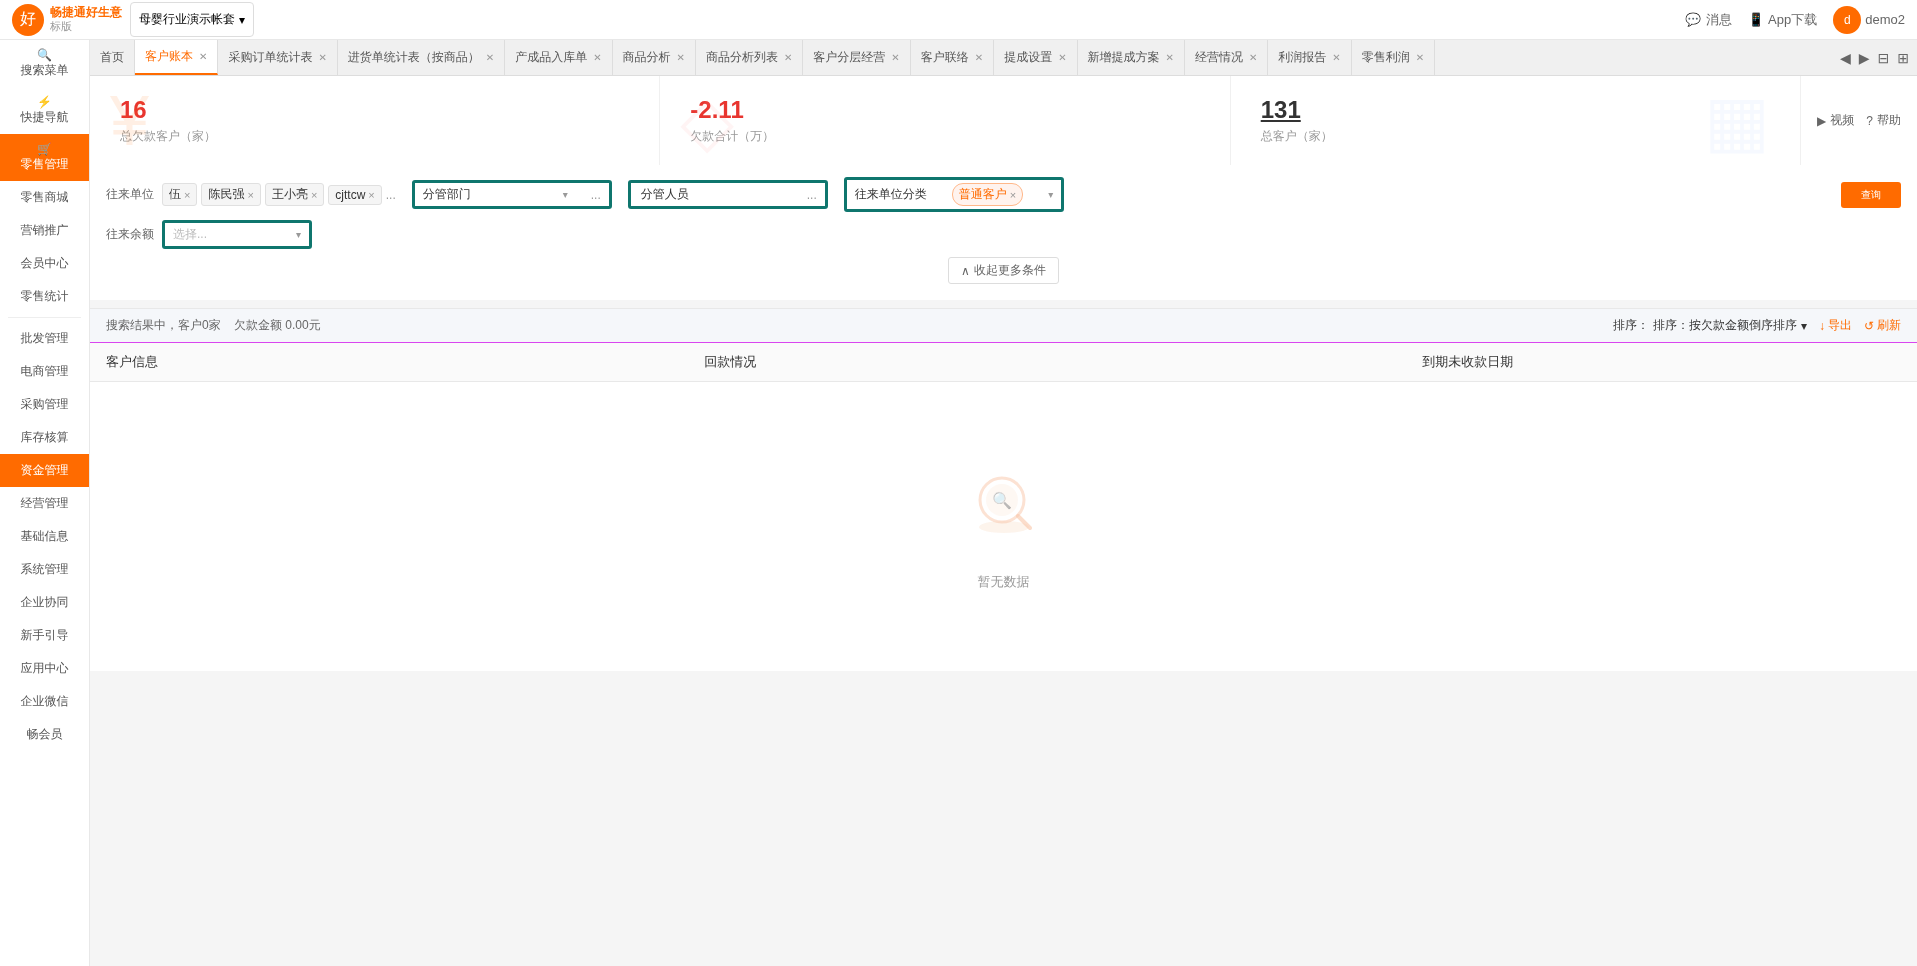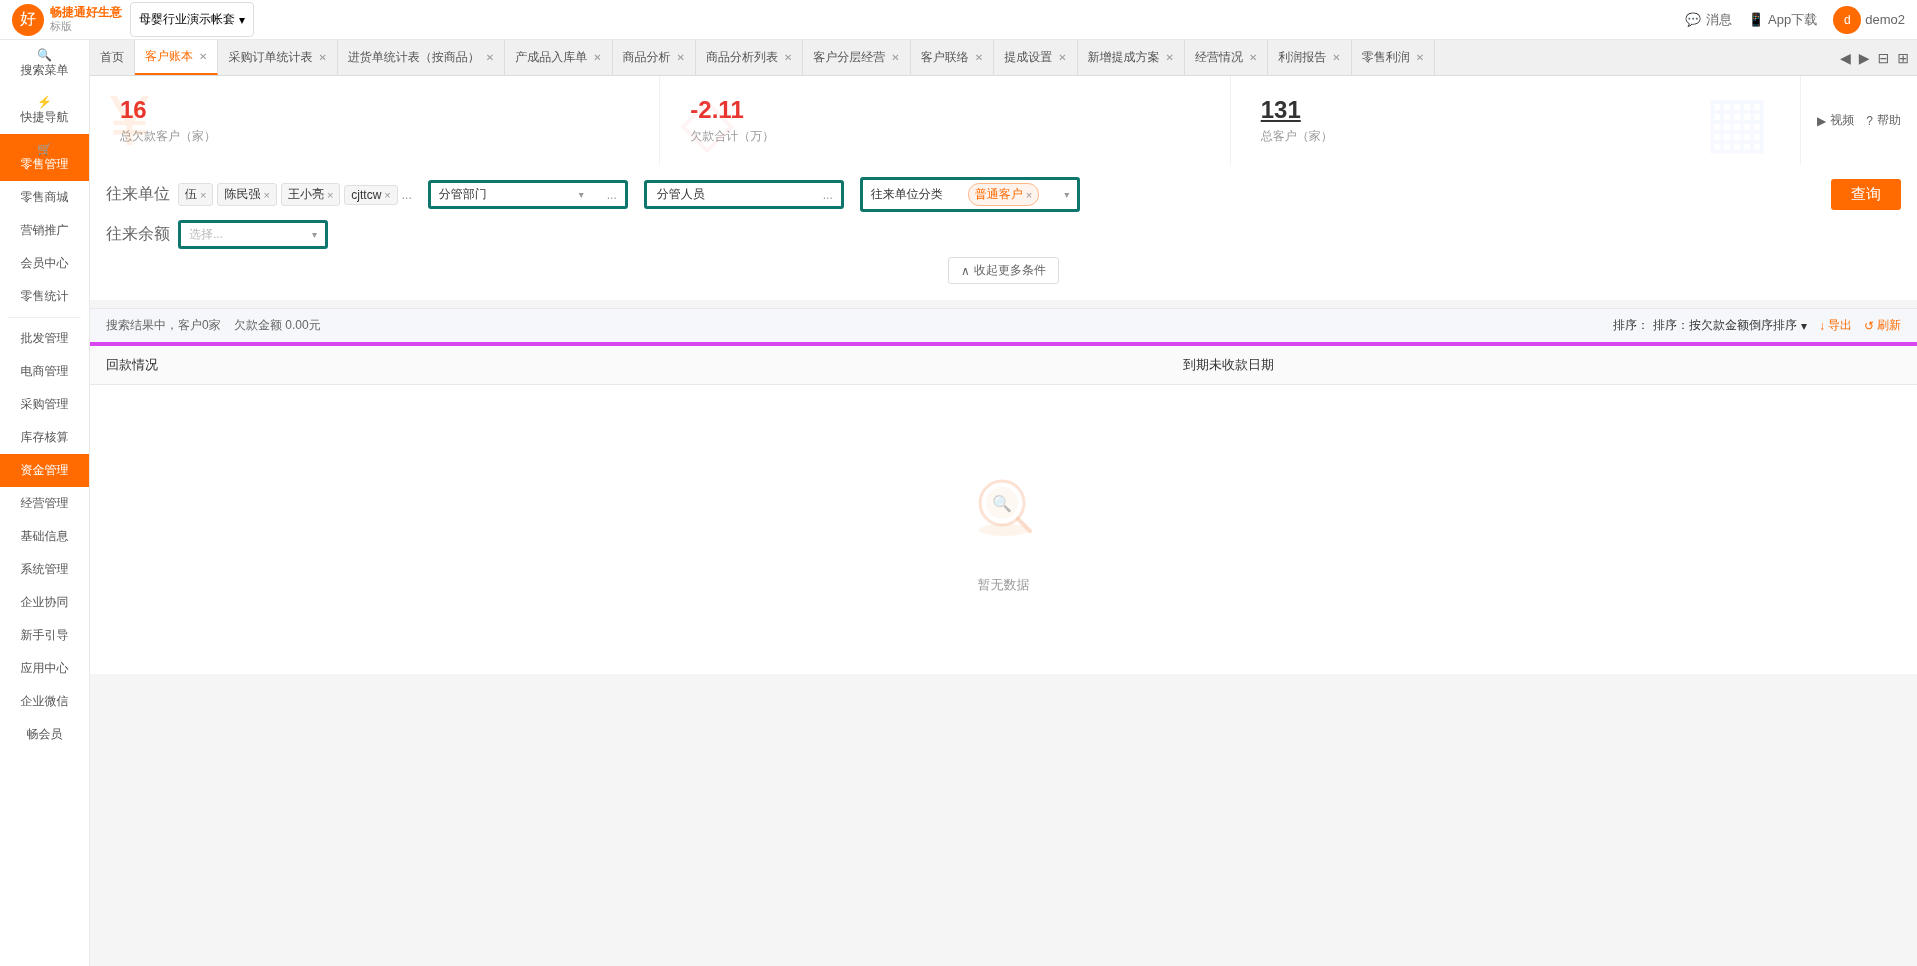--- a/index.html
+++ b/index.html
@@ -52,7 +52,7 @@
     
     .filter-area { background: #fff; padding: 12px 16px; margin-bottom: 8px; }
     .filter-row { display: flex; align-items: center; gap: 8px; margin-bottom: 8px; flex-wrap: wrap; }
-    .filter-label { font-size: 16px; color: #666; white-space: nowrap; font-family: Liberation Mono, monospace; }
+    .filter-label { font-size: 12px; color: #666; white-space: nowrap; font-family: Liberation Mono, monospace; }
     .filter-tags { display: flex; align-items: center; gap: 4px; flex-wrap: wrap; }
     .filter-tag { display: flex; align-items: center; gap: 3px; background: #f5f5f5; border: 1px solid #e0e0e0; border-radius: 3px; padding: 2px 6px; font-size: 12px; color: #333; }
     .filter-tag-close { color: #999; cursor: pointer; font-size: 11px; }

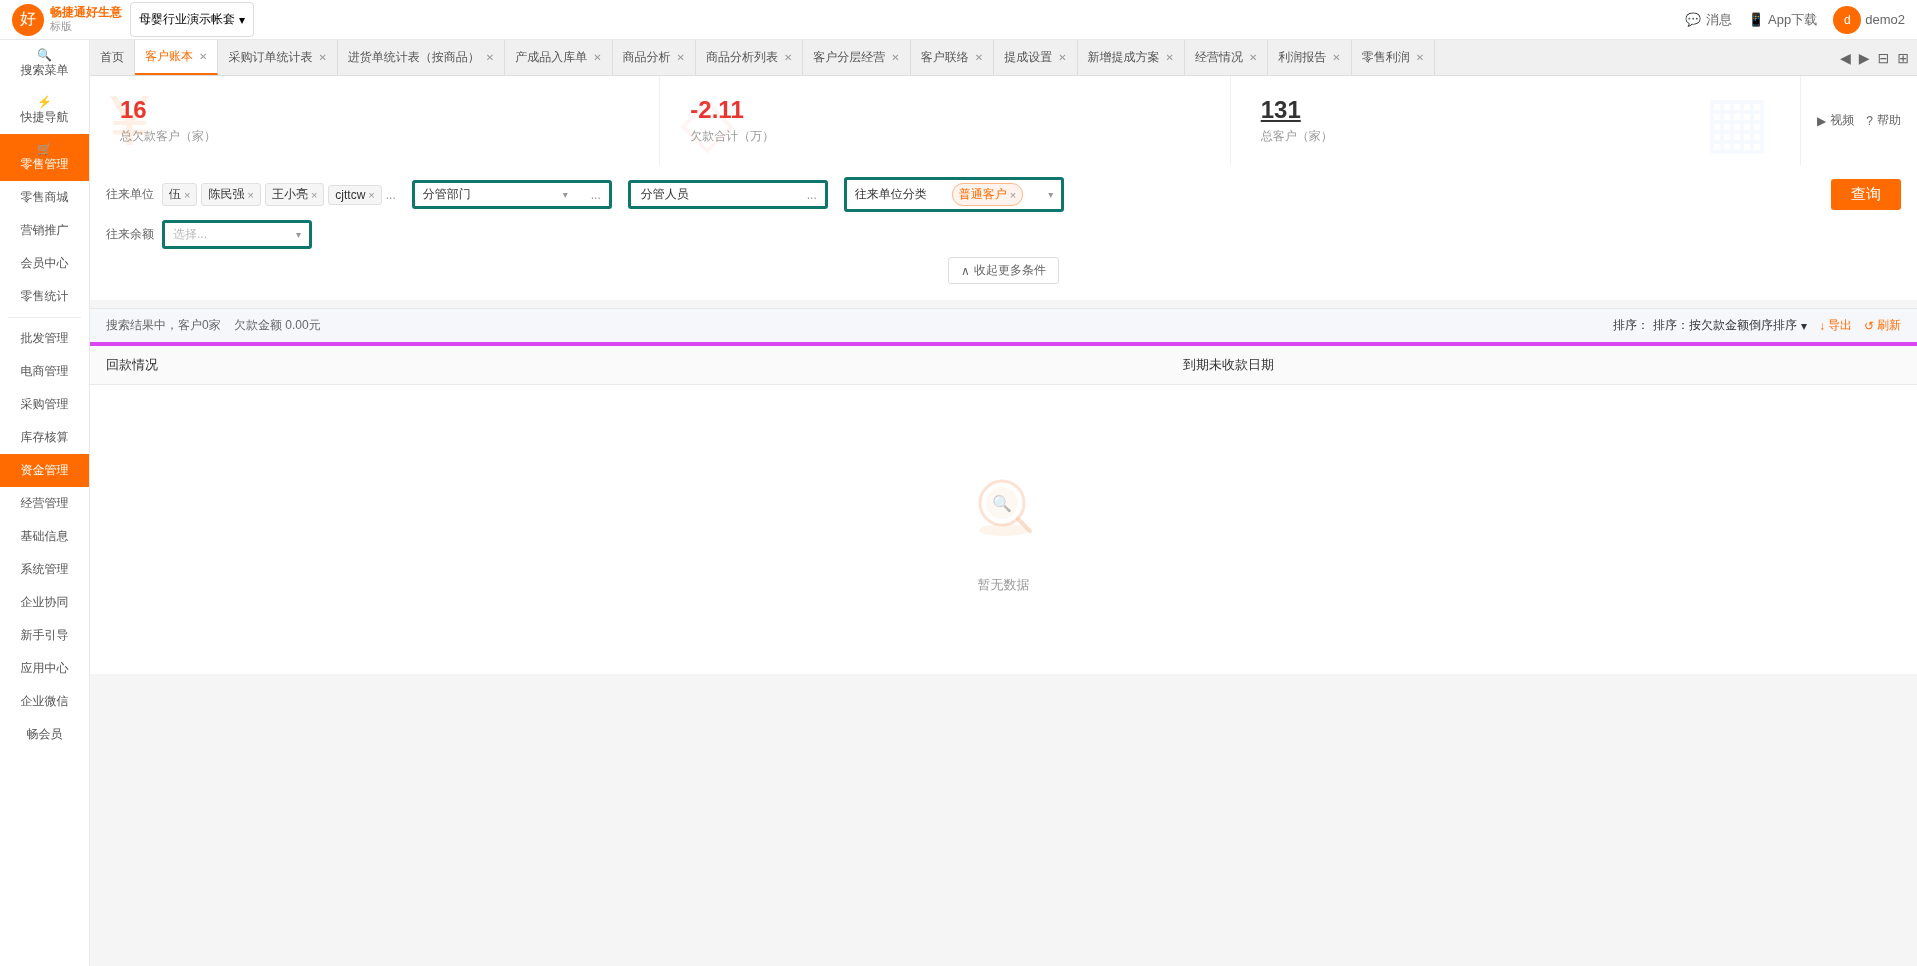--- a/index.html
+++ b/index.html
@@ -63,7 +63,7 @@
     .filter-dots { color: #999; font-size: 12px; cursor: pointer; margin-left: 2px; }
     .filter-tag-selected { display: flex; align-items: center; gap: 3px; background: #fff3ee; border: 1px solid #ffb88a; border-radius: 11px; padding: 2px 6px; font-size: 12px; color: #ff6b00; }
     .collapse-btn { display: flex; align-items: center; gap: 4px; color: #666; font-size: 12px; cursor: pointer; border: 1px solid #ddd; border-radius: 3px; padding: 4px 12px; margin: 4px auto; width: fit-content; }
-    .query-btn { background: #ff6b00; color: white; border: none; border-radius: 3px; padding: 6px 20px; font-size: 15px; cursor: pointer; }
+    .query-btn { background: #ff6b00; color: white; border: none; border-radius: 3px; padding: 6px 20px; font-size: 10px; cursor: pointer; }
 
     
     .result-bar { background: #f5f7fa; padding: 8px 16px; display: flex; align-items: flex-end; justify-content: space-between; font-size: 12px; color: #666; border-top: 1px solid #e8e8e8; border-bottom: 4px solid #d946ef; }

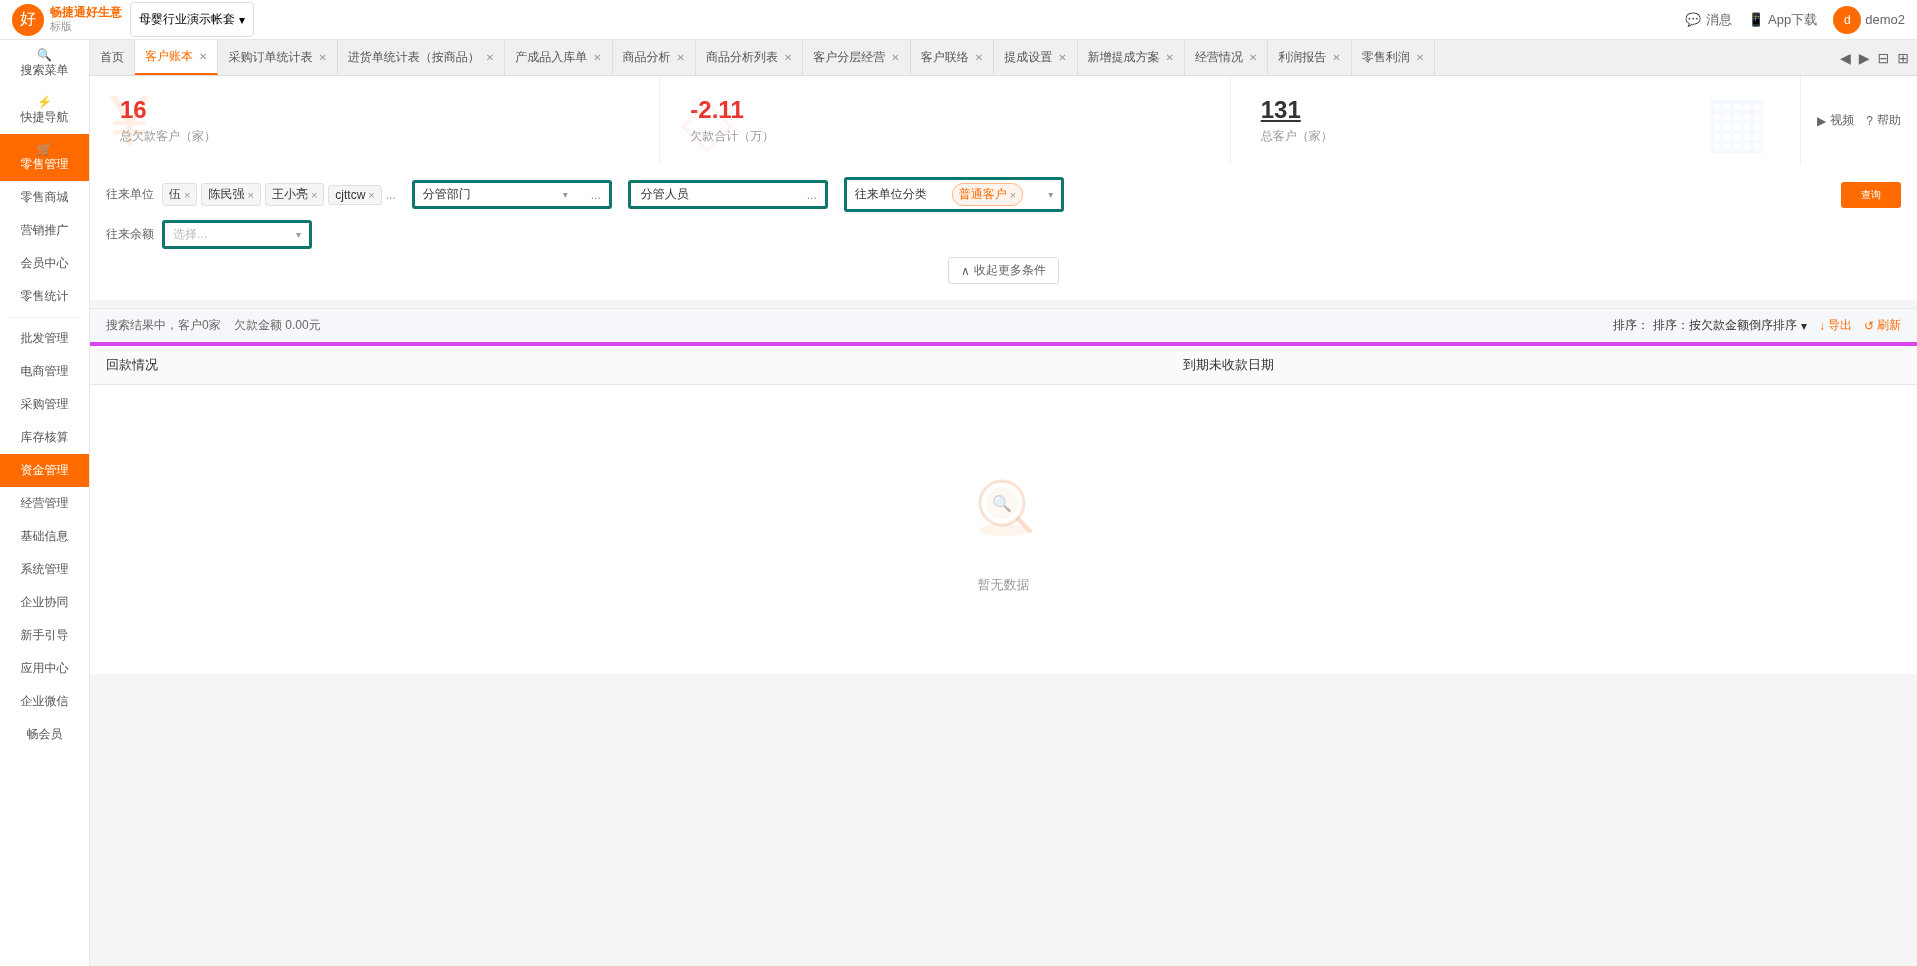--- a/index.html
+++ b/index.html
@@ -66,7 +66,7 @@
     .query-btn { background: #ff6b00; color: white; border: none; border-radius: 3px; padding: 6px 20px; font-size: 10px; cursor: pointer; }
 
     
-    .result-bar { background: #f5f7fa; padding: 8px 16px; display: flex; align-items: flex-end; justify-content: space-between; font-size: 12px; color: #666; border-top: 1px solid #e8e8e8; border-bottom: 4px solid #d946ef; }
+    .result-bar { background: #f5f7fa; padding: 8px 16px; display: flex; align-items: flex-end; justify-content: space-between; font-size: 12px; color: #666; border-top: 1px solid #e8e8e8; border-bottom: 1px solid #d946ef; }
     .result-bar-right { display: flex; align-items: center; gap: 12px; }
     .sort-select { display: flex; align-items: center; gap: 4px; cursor: pointer; color: #333; }
     .action-link { display: flex; align-items: center; gap: 3px; cursor: pointer; color: #ff6b00; }

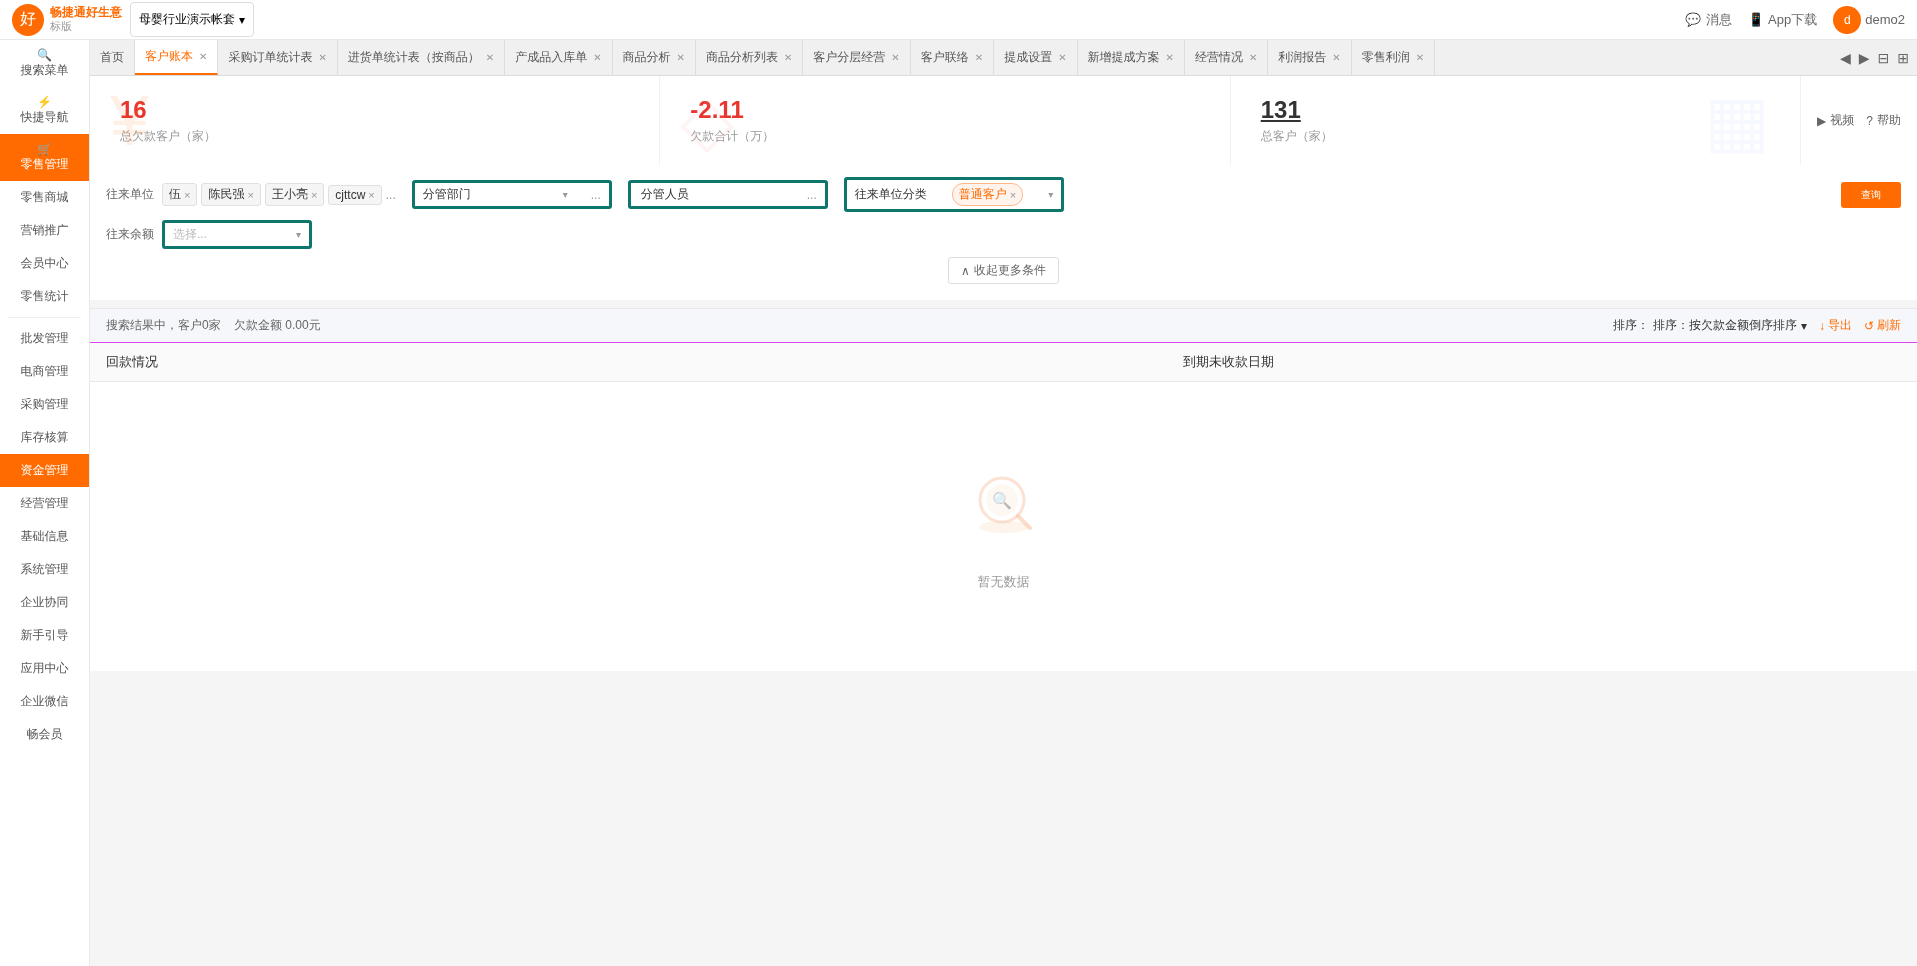--- a/index.html
+++ b/index.html
@@ -366,6 +366,7 @@
 
       <div class="data-table">
         <div class="table-header">
+          <div class="col-customer">客户信息</div>
           <div class="col-payment">回款情况</div>
           <div class="col-date">到期未收款日期</div>
         </div>

